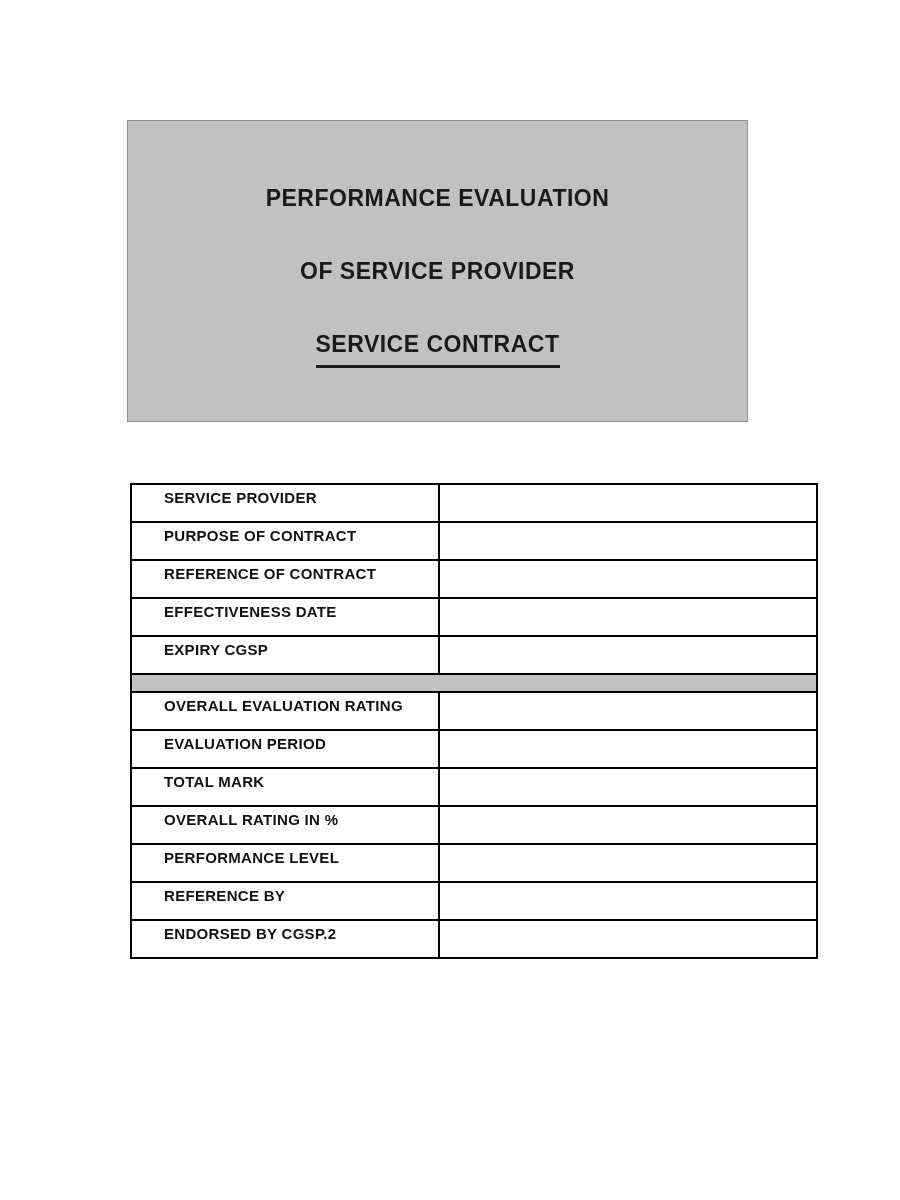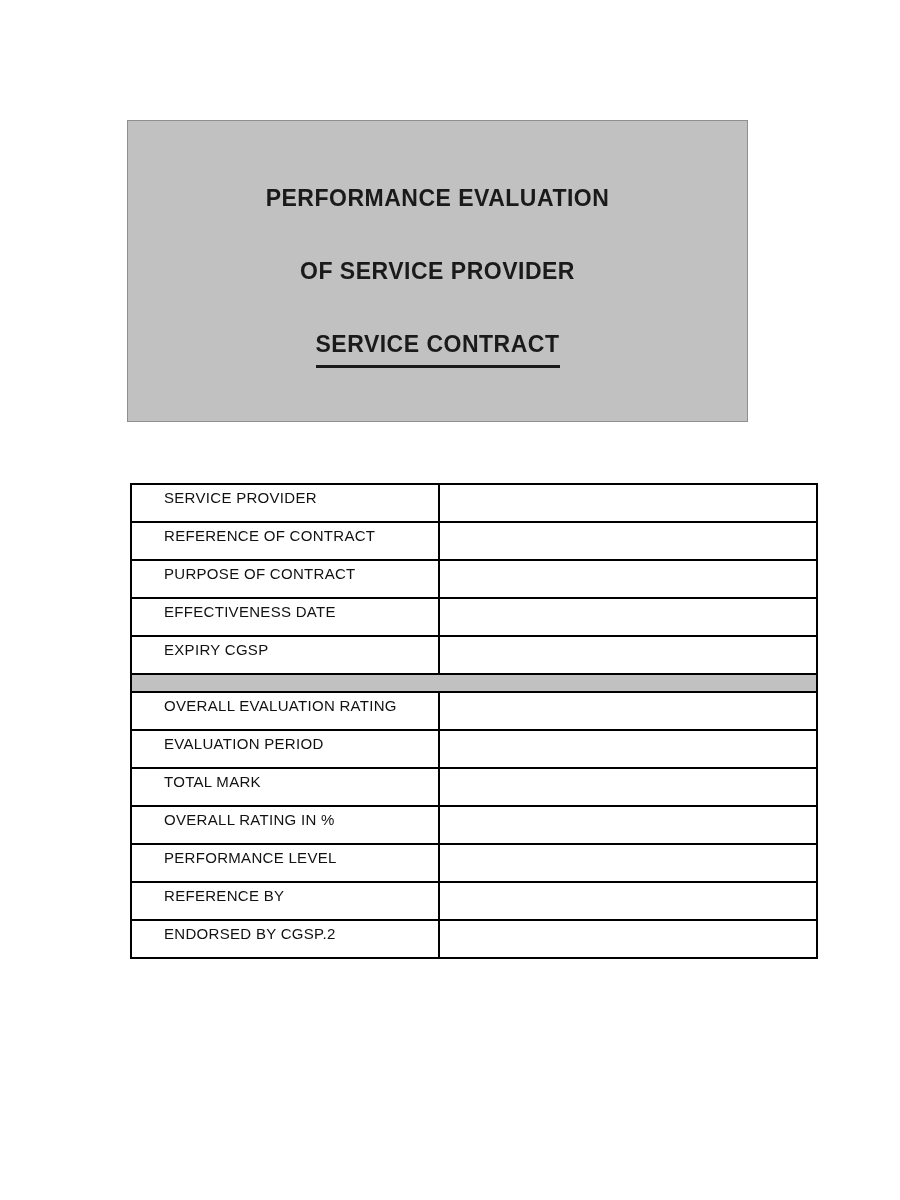--- a/index.html
+++ b/index.html
@@ -67,7 +67,7 @@
     height: 38px;
     padding: 0 4px 12px 32px;
     font-size: 15px;
-    font-weight: normal;
+    font-weight: bold;
     color: #111111;
     letter-spacing: 0.3px;
     white-space: nowrap;

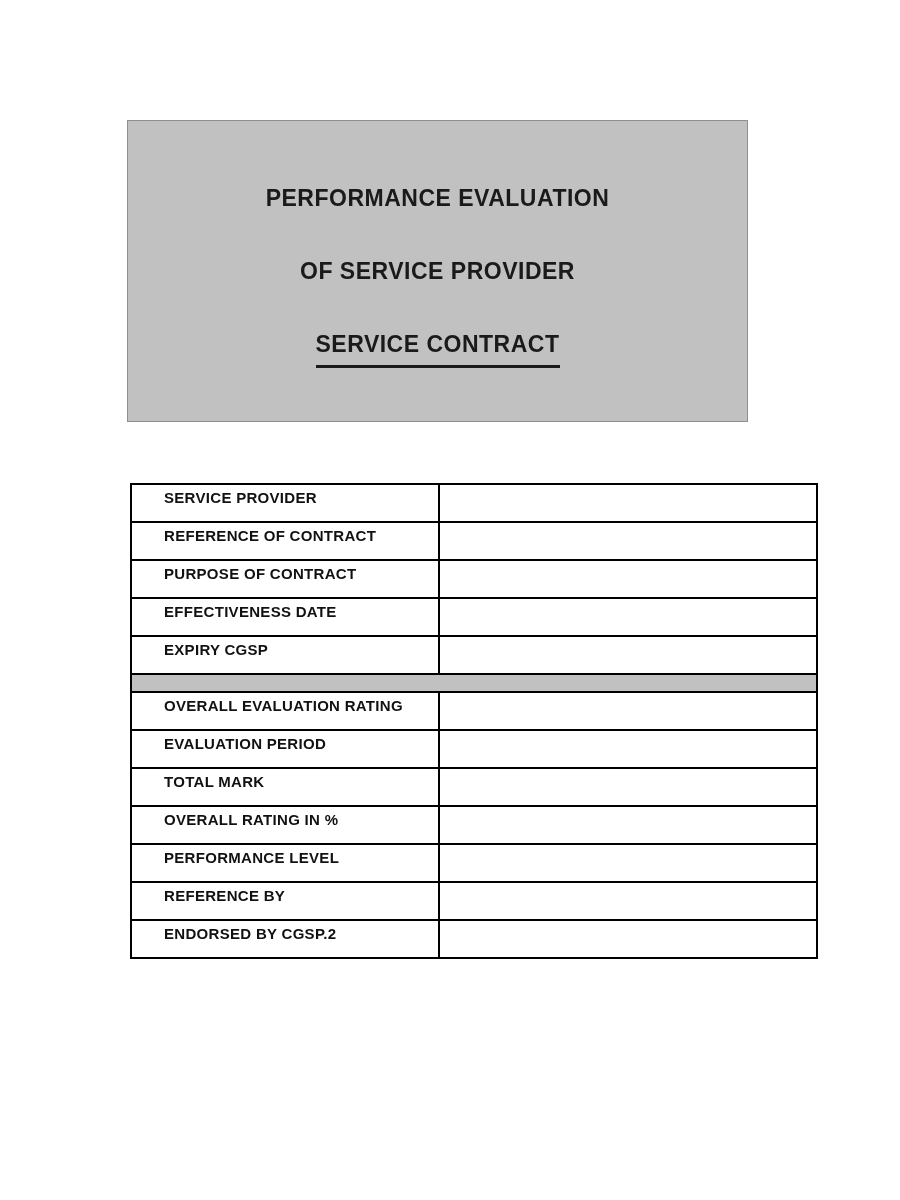--- a/index.html
+++ b/index.html
@@ -102,11 +102,11 @@
         <td class="value-cell"></td>
       </tr>
       <tr>
-        <td class="label-cell">REFERENCE OF CONTRACT</td>
+        <td class="label-cell">PURPOSE OF CONTRACT</td>
         <td class="value-cell"></td>
       </tr>
       <tr>
-        <td class="label-cell">PURPOSE OF CONTRACT</td>
+        <td class="label-cell">REFERENCE OF CONTRACT</td>
         <td class="value-cell"></td>
       </tr>
       <tr>

